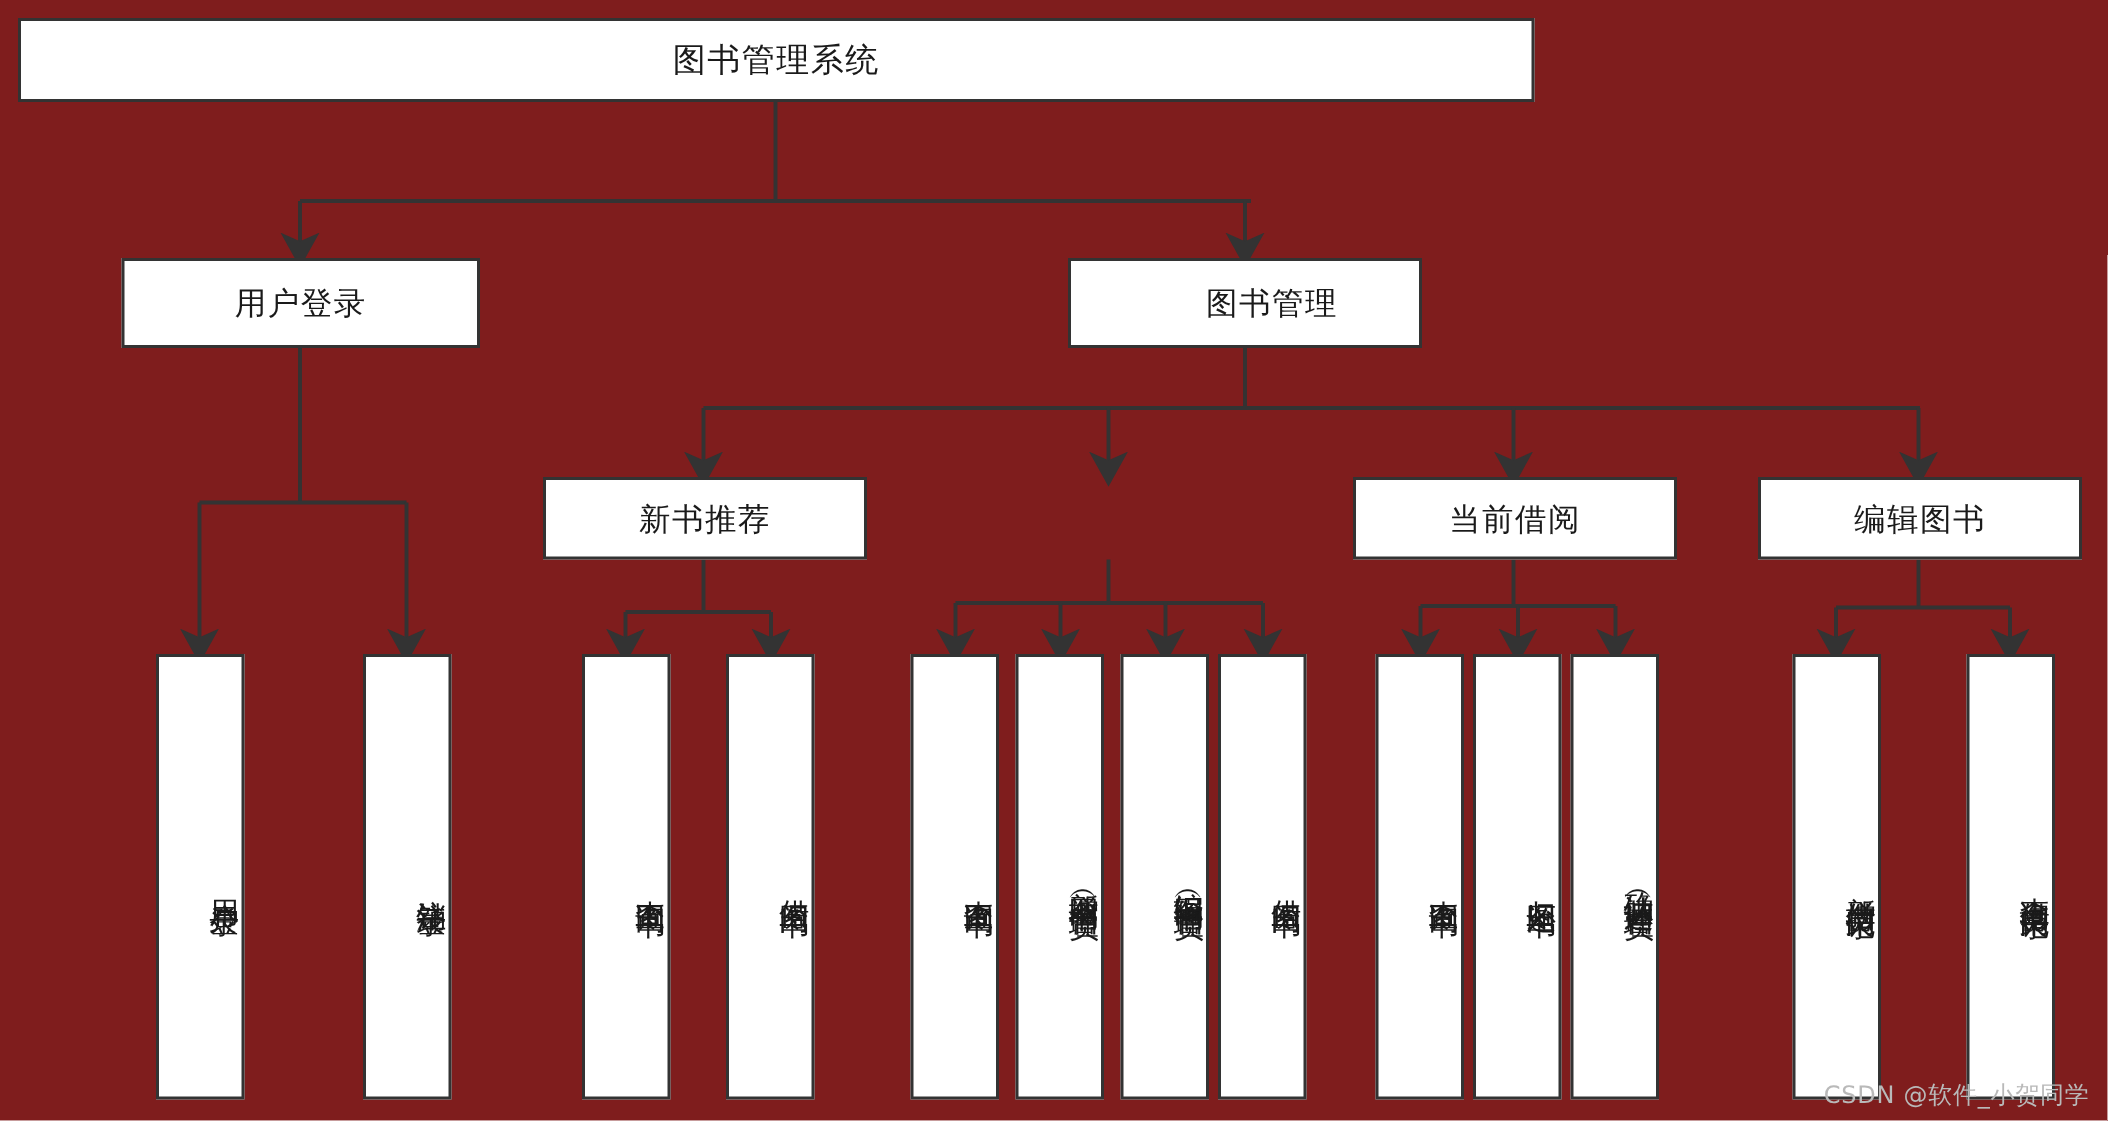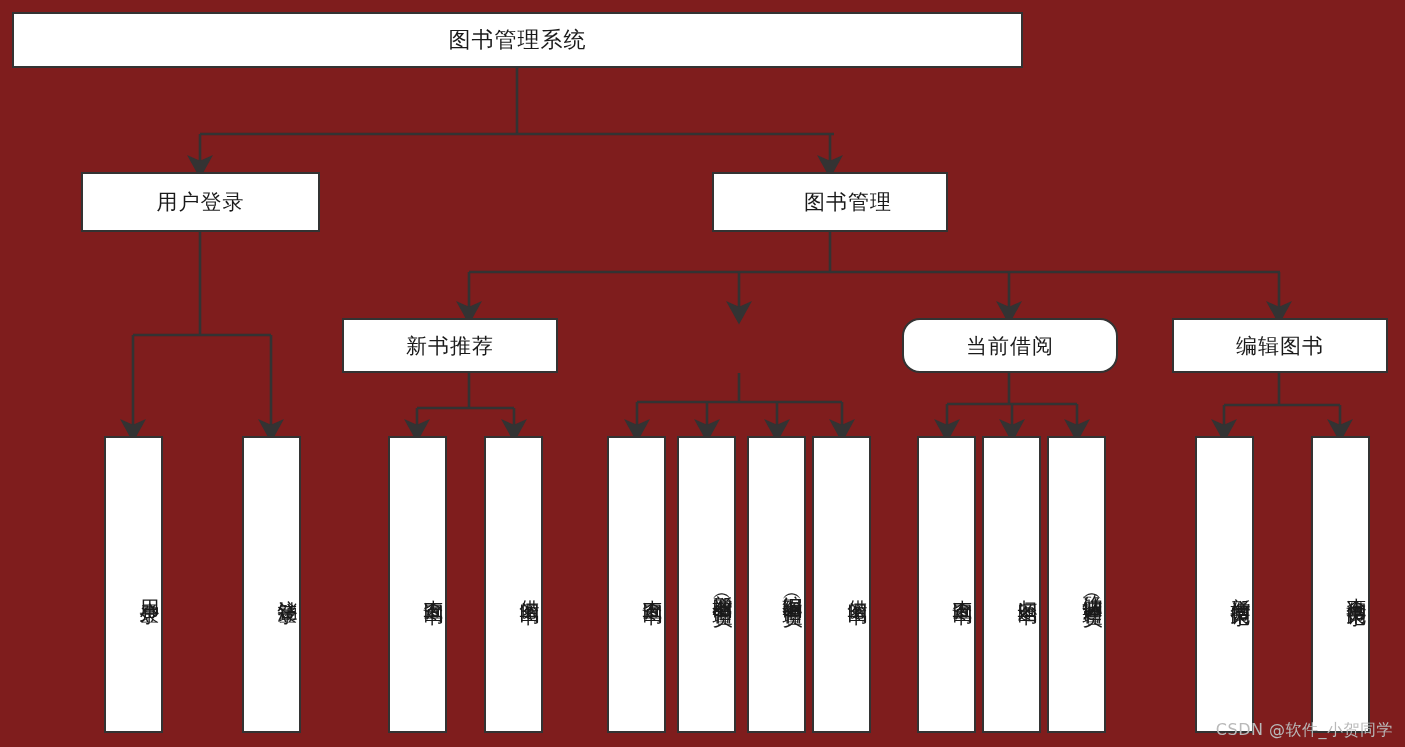--- a/index.html
+++ b/index.html
@@ -139,7 +139,7 @@
     <span>图书管理</span>
   </div>
 
-  <div class="node node-h" style="left:342px; top:318px; width:216px; height:55px;">
+  <div class="node node-h" style="left:362px; top:318px; width:216px; height:55px;">
     <span>新书推荐</span>
   </div>
 

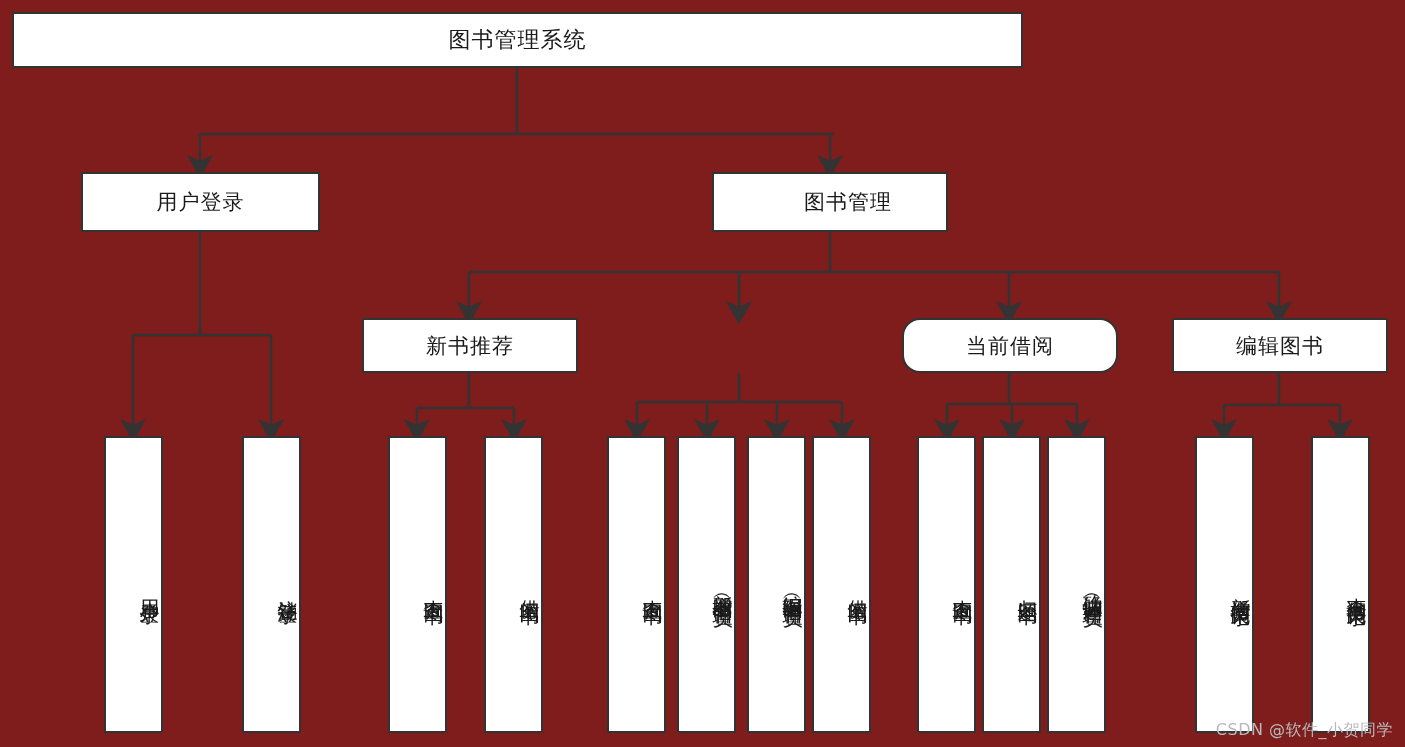--- a/index.html
+++ b/index.html
@@ -144,7 +144,7 @@
   </div>
 
 
-  <div class="node node-h" style="left:902px; top:318px; width:216px; height:55px;border-radius:18px;">
+  <div class="node node-h" style="left:902px; top:318px; width:216px; height:55px;">
     <span>当前借阅</span>
   </div>
 

